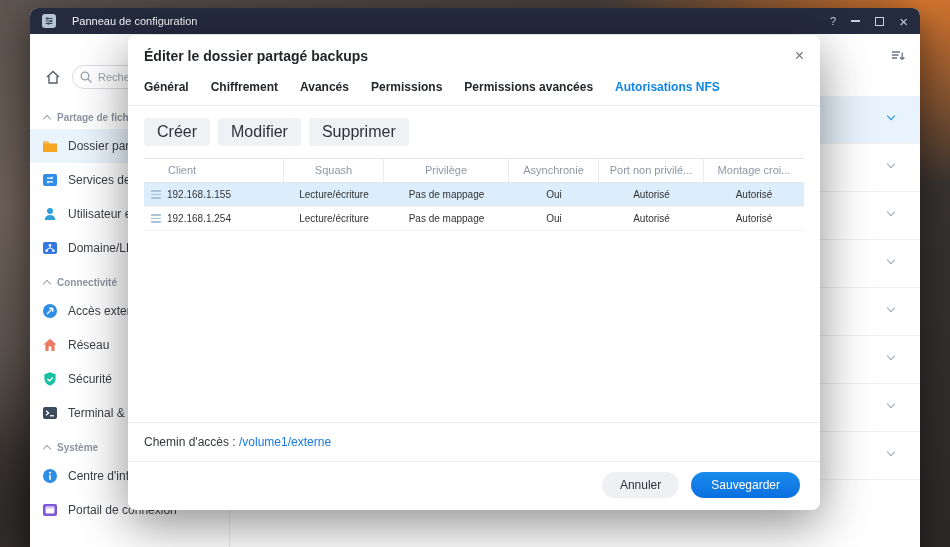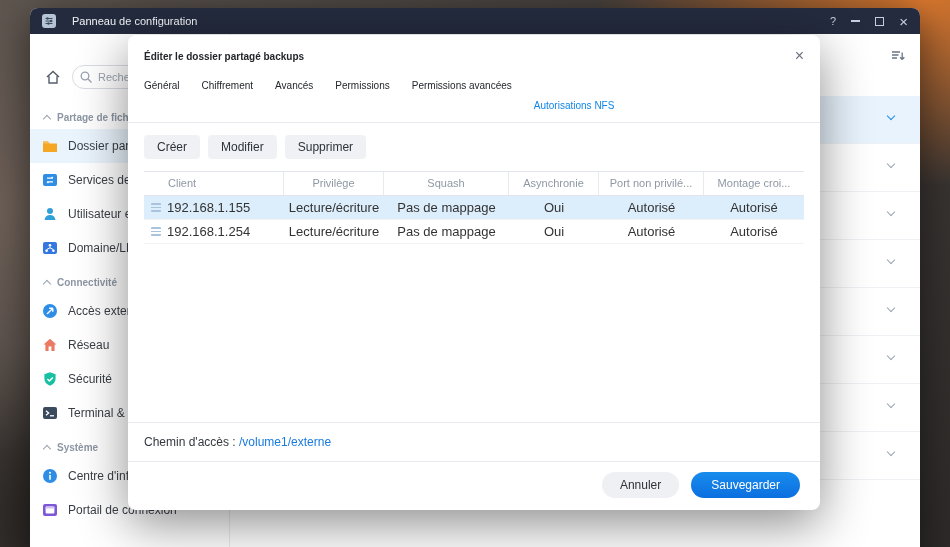--- a/index.html
+++ b/index.html
@@ -78,7 +78,7 @@
     z-index: 20; display: flex; flex-direction: column;
   }
   .dialog-header { display: flex; align-items: center; padding: 13px 16px 9px; }
-  .dialog-title { font-size: 10px; font-weight: bold; color: #22262b; }
+  .dialog-title { font-size: 14px; font-weight: bold; color: #22262b; }
   .dialog-close { margin-left: auto; color: #6b7280; font-size: 16px; line-height: 1; cursor: pointer; }
   .dialog-tabs { display: flex; gap: 22px; padding: 7px 16px 11px; border-bottom: 1px solid #e7eaee; }
   .tab { font-size: 10px; font-weight: normal; color: #23272d; cursor: pointer; white-space: nowrap; }

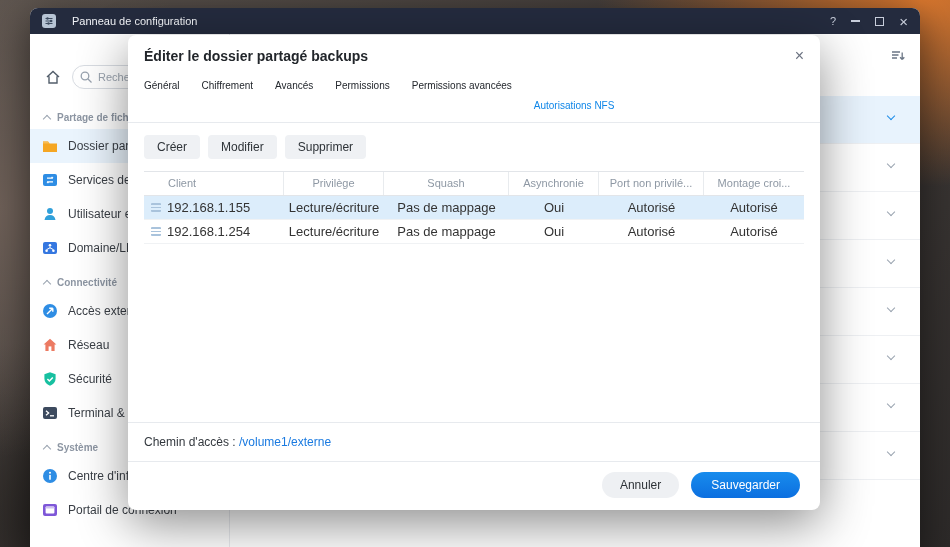--- a/index.html
+++ b/index.html
@@ -81,7 +81,7 @@
   .dialog-title { font-size: 14px; font-weight: bold; color: #22262b; }
   .dialog-close { margin-left: auto; color: #6b7280; font-size: 16px; line-height: 1; cursor: pointer; }
   .dialog-tabs { display: flex; gap: 22px; padding: 7px 16px 11px; border-bottom: 1px solid #e7eaee; }
-  .tab { font-size: 10px; font-weight: normal; color: #23272d; cursor: pointer; white-space: nowrap; }
+  .tab { font-size: 12px; font-weight: bold; color: #23272d; cursor: pointer; white-space: nowrap; }
   .tab.active { color: #0f86e8; margin-top: 20px; }
   .dialog-toolbar { display: flex; gap: 8px; padding: 12px 16px 10px; }
   .tbtn {

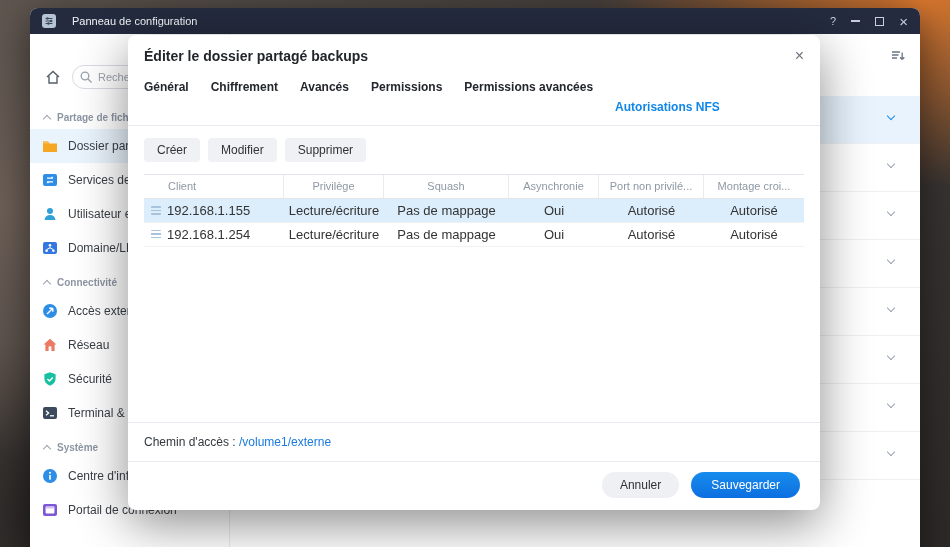--- a/index.html
+++ b/index.html
@@ -82,7 +82,7 @@
   .dialog-close { margin-left: auto; color: #6b7280; font-size: 16px; line-height: 1; cursor: pointer; }
   .dialog-tabs { display: flex; gap: 22px; padding: 7px 16px 11px; border-bottom: 1px solid #e7eaee; }
   .tab { font-size: 12px; font-weight: bold; color: #23272d; cursor: pointer; white-space: nowrap; }
-  .tab.active { color: #0f86e8; margin-top: 20px; }
+  .tab.active { color: #0f86e8; }
   .dialog-toolbar { display: flex; gap: 8px; padding: 12px 16px 10px; }
   .tbtn {
     background: #eff1f4; border: none; border-radius: 4px; padding: 5px 13px;

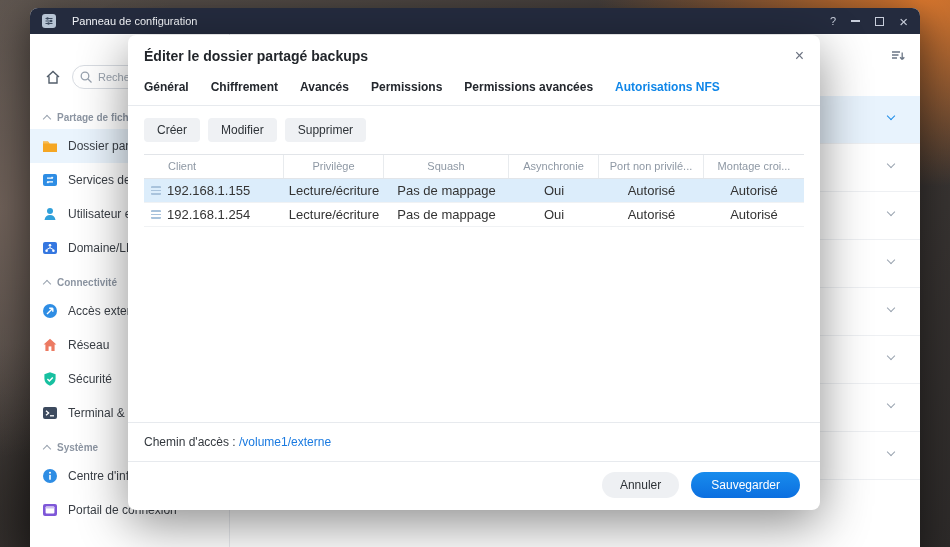--- a/index.html
+++ b/index.html
@@ -86,7 +86,7 @@
   .dialog-toolbar { display: flex; gap: 8px; padding: 12px 16px 10px; }
   .tbtn {
     background: #eff1f4; border: none; border-radius: 4px; padding: 5px 13px;
-    font-size: 12px; color: #2e3338; font-family: "Liberation Sans", sans-serif; cursor: pointer;
+    font-size: 16px; color: #2e3338; font-family: "Liberation Sans", sans-serif; cursor: pointer;
   }
   .nfs-table { margin: 2px 16px 0; }
   .t-head, .t-row { display: grid; grid-template-columns: 140px 100px 125px 90px 105px 100px; align-items: center; }

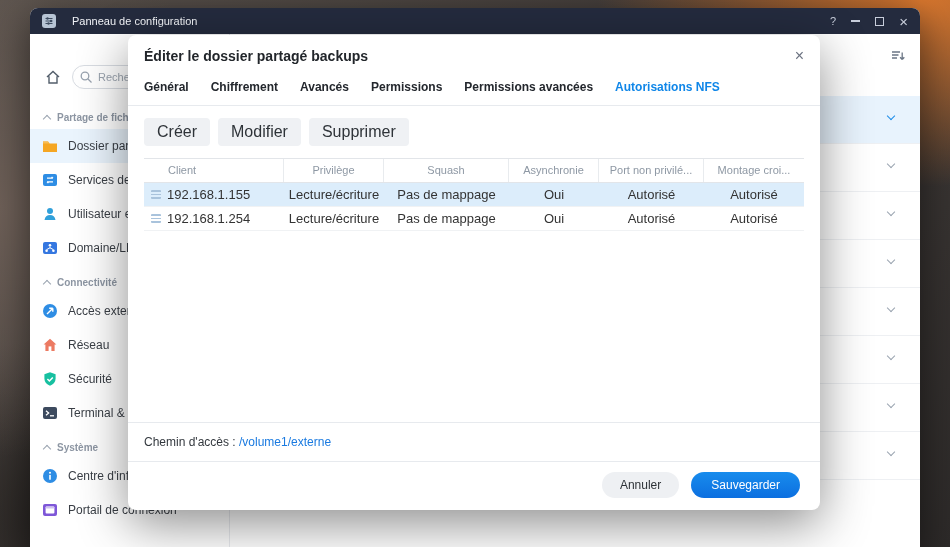--- a/index.html
+++ b/index.html
@@ -299,8 +299,8 @@
   <div class="nfs-table">
     <div class="t-head">
       <div>Client</div>
+      <div>Squash</div>
       <div>Privilège</div>
-      <div>Squash</div>
       <div>Asynchronie</div>
       <div>Port non privilé...</div>
       <div>Montage croi...</div>

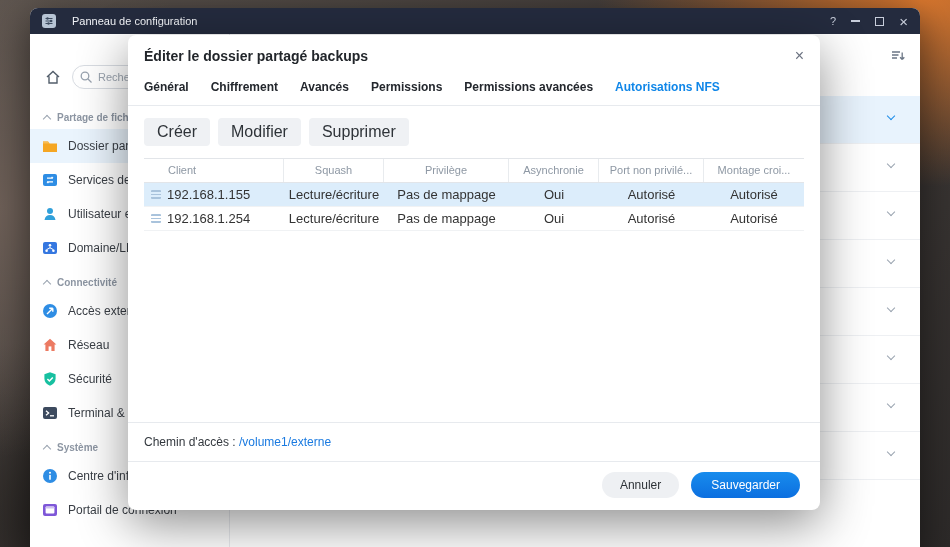--- a/index.html
+++ b/index.html
@@ -94,7 +94,7 @@
   .t-head > div { text-align: center; border-right: 1px solid #e8ebee; padding: 0 4px; white-space: nowrap; overflow: hidden; line-height: 23px; }
   .t-head > div:last-child { border-right: none; }
   .t-head > div:first-child { text-align: left; padding-left: 24px; }
-  .t-row { height: 24px; font-size: 13px; color: #333; border-bottom: 1px solid #f0f2f4; text-align: center; cursor: default; }
+  .t-row { height: 24px; font-size: 10px; color: #333; border-bottom: 1px solid #f0f2f4; text-align: center; cursor: default; }
   .t-row.selected { background: #dcedfb; }
   .cell-client { display: flex; align-items: center; gap: 6px; padding-left: 7px; text-align: left; }
   .row-icon { width: 10px; height: 9px; border-radius: 1px; flex: 0 0 auto;

